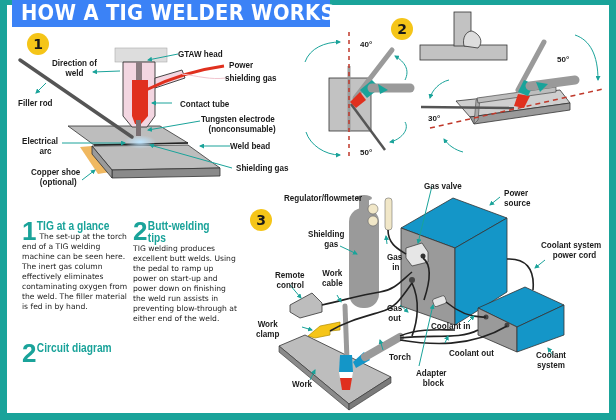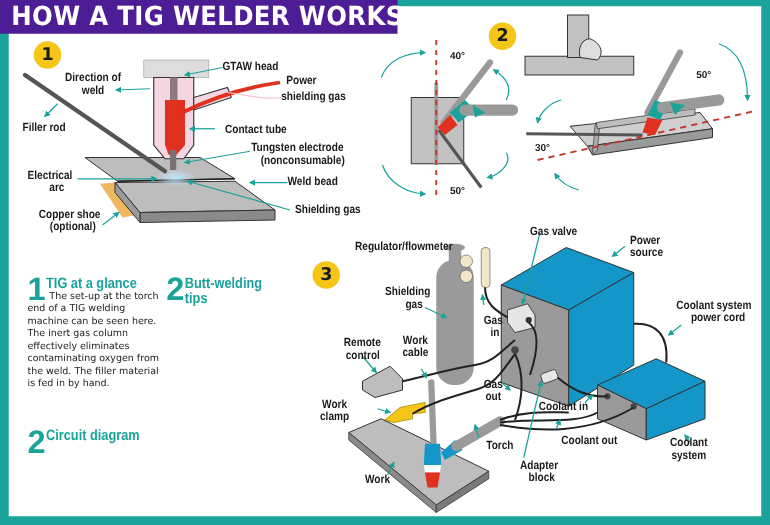--- a/index.html
+++ b/index.html
@@ -6,7 +6,7 @@
   body{width:616px;height:420px;position:relative;overflow:hidden;font-family:"Liberation Sans",sans-serif;}
   .frame{position:absolute;left:0;top:0;width:616px;height:420px;box-sizing:border-box;border:7px solid #1aa39a;border-top:none;}
   .topbar{position:absolute;left:0;top:0;width:616px;height:5px;background:#1aa39a;}
-  .title-block{position:absolute;left:0;top:0;width:318px;height:27px;background:#4c1d95;}
+  .title-block{position:absolute;left:12px;top:0;width:318px;height:27px;background:#3b82f6;}
   .title{position:absolute;left:9px;top:1px;font-family:"DejaVu Sans",sans-serif;font-weight:900;font-size:21px;color:#fff;letter-spacing:0.3px;white-space:nowrap;transform:scaleX(0.93);transform-origin:left top;}
   .badge{position:absolute;width:22px;height:22px;border-radius:50%;background:#f5c518;color:#1a1a1a;font-weight:bold;font-size:14px;text-align:center;line-height:22px;font-family:"DejaVu Sans",sans-serif;}
   .lbl{position:absolute;font-family:"Liberation Sans",sans-serif;font-weight:bold;font-size:9.5px;line-height:10px;color:#1a1a1a;white-space:nowrap;transform:scaleX(0.85);transform-origin:left top;}

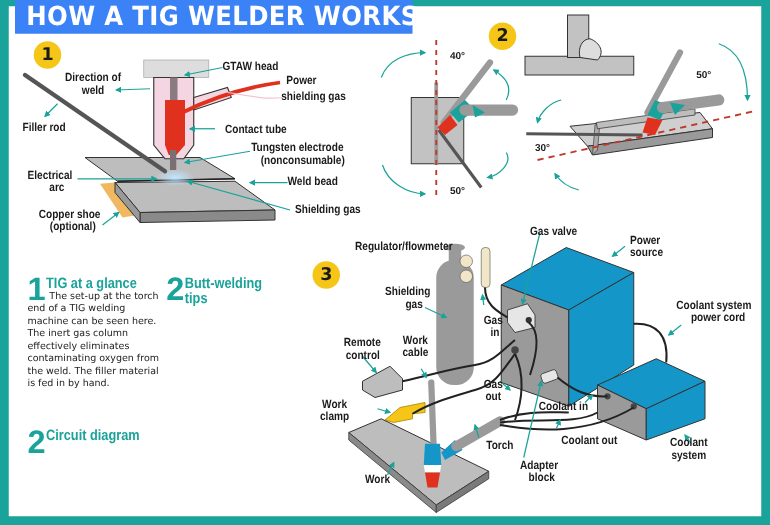--- a/index.html
+++ b/index.html
@@ -290,6 +290,7 @@
 <div class="para" style="left:133px;top:220px;width:106px;">
   <span class="num">2</span>
   <span class="head">Butt-welding tips</span>
+  <span>TIG welding produces excellent butt welds. Using the pedal to ramp up power on start-up and power down on finishing the weld run assists in preventing blow-through at either end of the weld.</span>
 </div>
 <div class="para" style="left:22px;top:342px;width:205px;">
   <span class="num">2</span>

